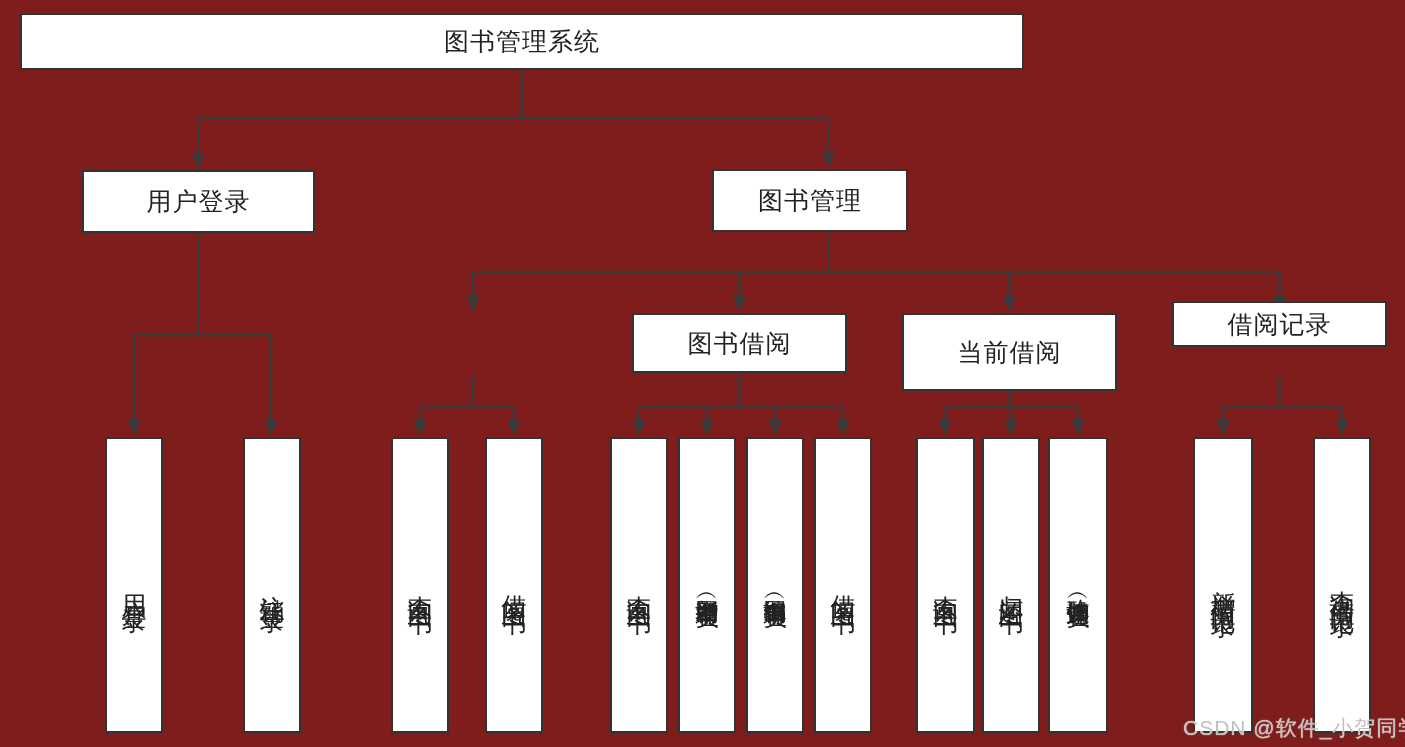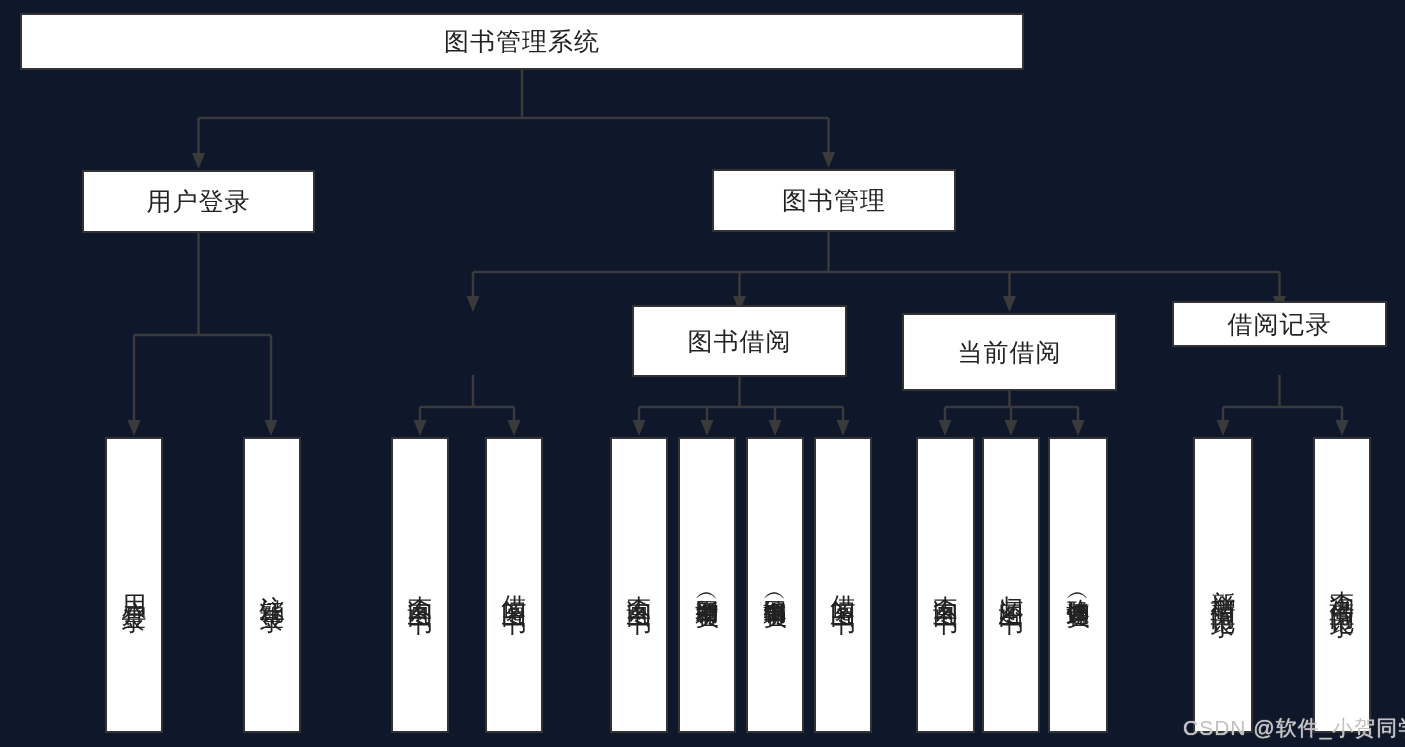--- a/index.html
+++ b/index.html
@@ -4,7 +4,7 @@
 <style>
   html,body{margin:0;padding:0;background:#ffffff;}
   body{font-family:"Liberation Sans","DejaVu Sans",sans-serif;}
-  .stage{position:relative;width:1405px;height:747px;background:#0f172a;overflow:hidden;}
+  .stage{position:relative;width:1405px;height:747px;background:#7f1d1d;overflow:hidden;}
   .connectors{position:absolute;left:0;top:0;z-index:1;}
   .node{
     position:absolute;z-index:2;background:#ffffff;border:2.5px solid #333333;

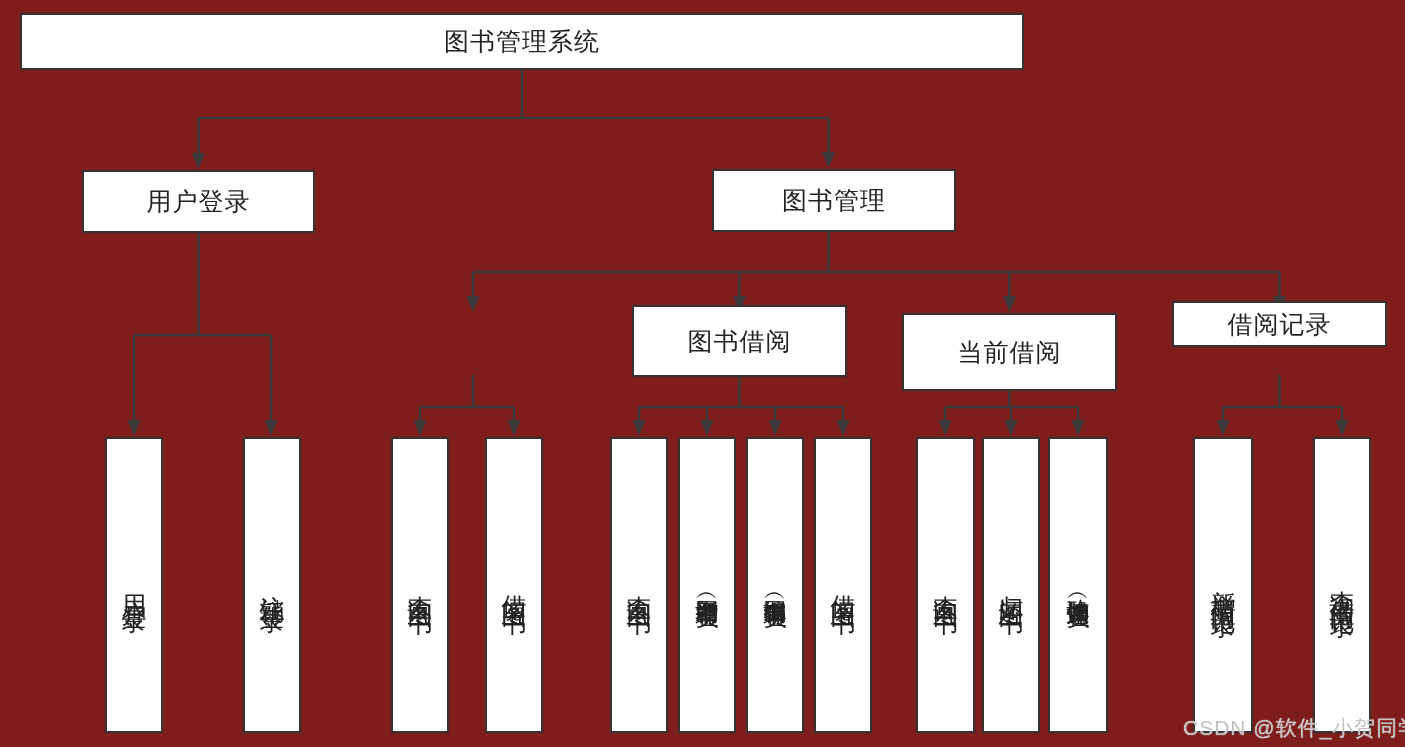--- a/index.html
+++ b/index.html
@@ -76,7 +76,7 @@
   <div class="node" style="left:20px;top:13px;width:1004px;height:57px">图书管理系统</div>
 
   <div class="node" style="left:82px;top:170px;width:233px;height:63px">用户登录</div>
-  <div class="node" style="left:712px;top:169px;width:244px;height:63px">图书管理</div>
+  <div class="node" style="left:712px;top:169px;width:196px;height:63px">图书管理</div>
 
   <div class="node" style="left:632px;top:305px;width:215px;height:72px">图书借阅</div>
   <div class="node" style="left:902px;top:313px;width:215px;height:78px">当前借阅</div>

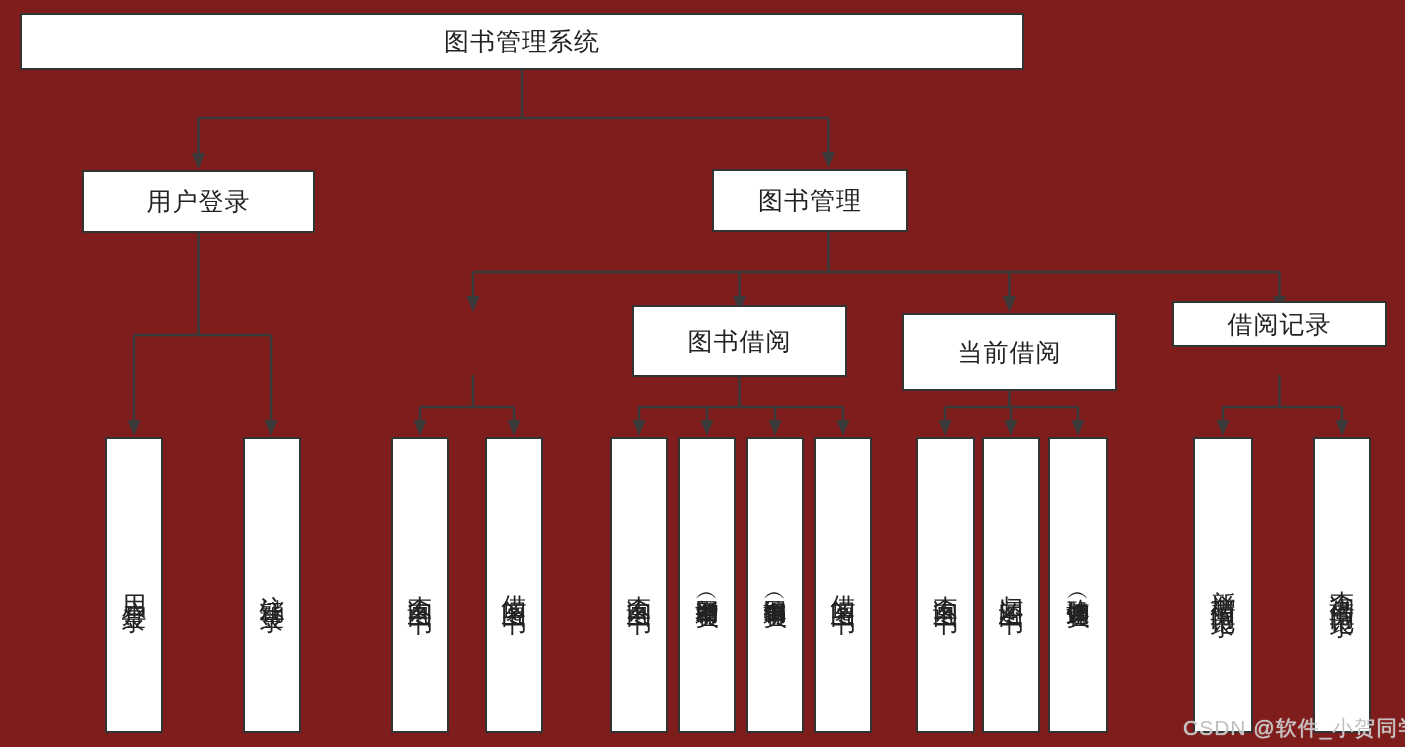--- a/index.html
+++ b/index.html
@@ -78,7 +78,7 @@
   <div class="node" style="left:82px;top:170px;width:233px;height:63px">用户登录</div>
   <div class="node" style="left:712px;top:169px;width:196px;height:63px">图书管理</div>
 
-  <div class="node" style="left:632px;top:305px;width:215px;height:72px">图书借阅</div>
+  <div class="node" style="left:632px;top:313px;width:215px;height:60px">图书借阅</div>
   <div class="node" style="left:902px;top:313px;width:215px;height:78px">当前借阅</div>
   <div class="node" style="left:1172px;top:301px;width:215px;height:46px">借阅记录</div>
 

